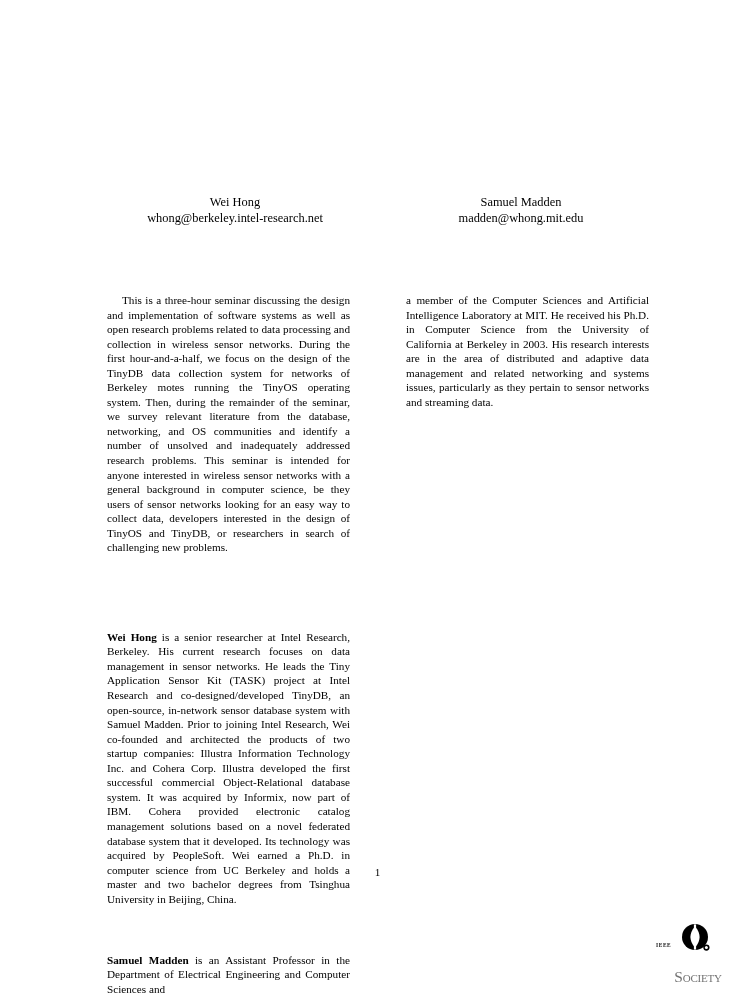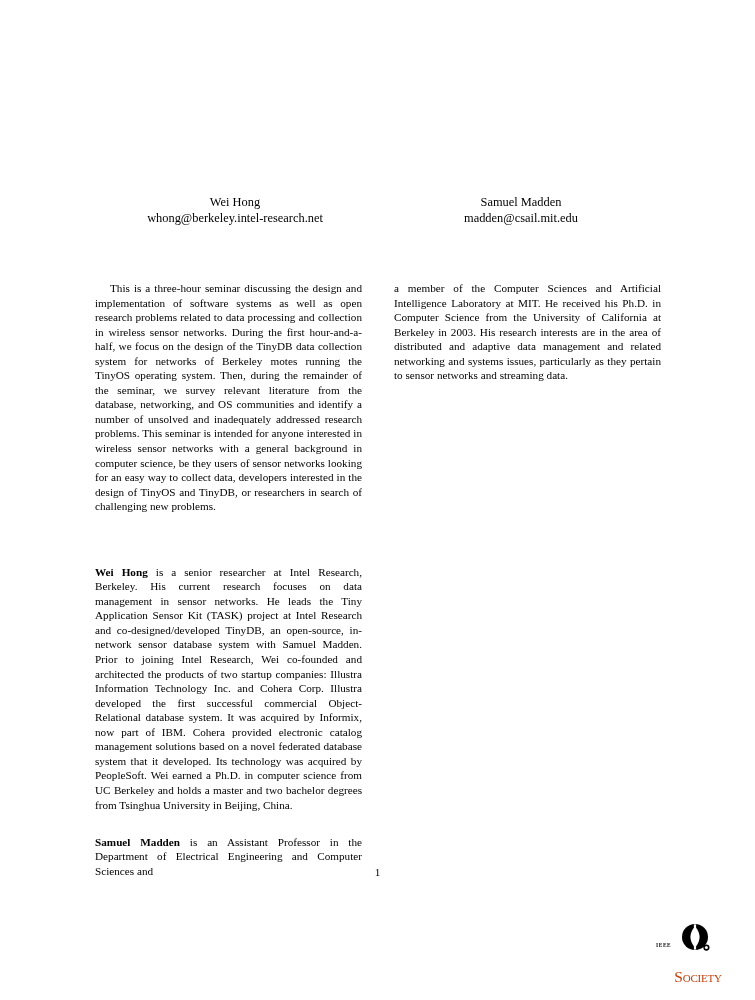--- a/index.html
+++ b/index.html
@@ -176,7 +176,7 @@
     </div>
     <div class="author">
       <span class="author-name">Samuel Madden</span>
-      <span class="author-email">madden@csail.mit.edu</span>
+      <span class="author-email">madden@whong.mit.edu</span>
     </div>
   </div>
 

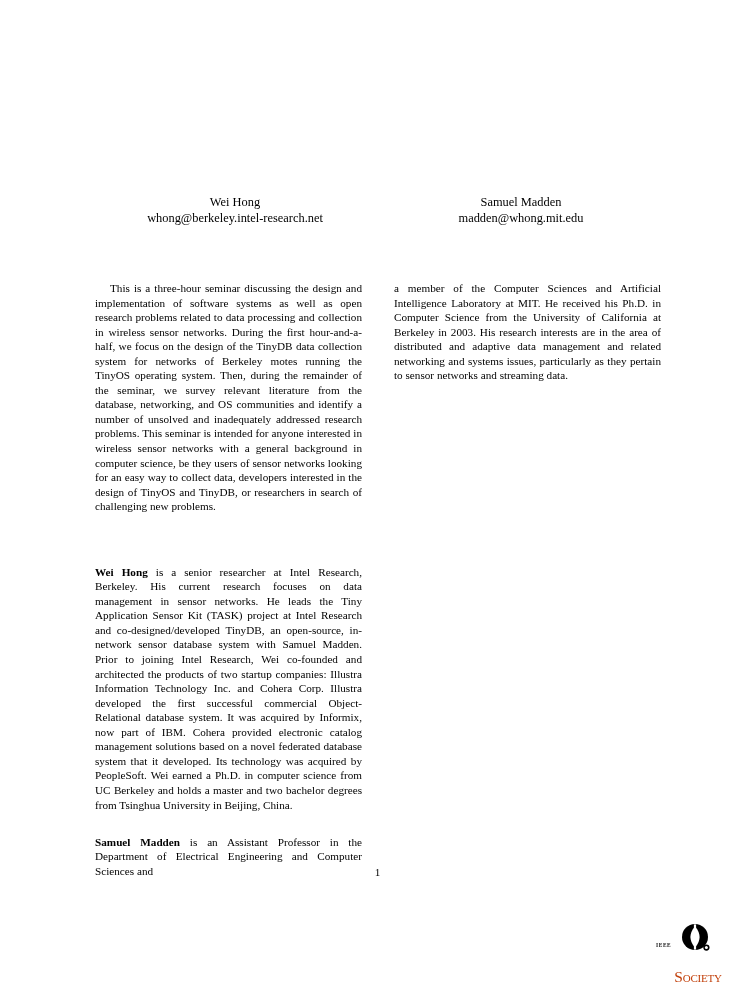--- a/index.html
+++ b/index.html
@@ -67,7 +67,7 @@
   .col-right { left: 390px; }
 
   .col p {
-    margin: 4px;
+    margin: 16px;
   }
   .indent { text-indent: 15px; }
 

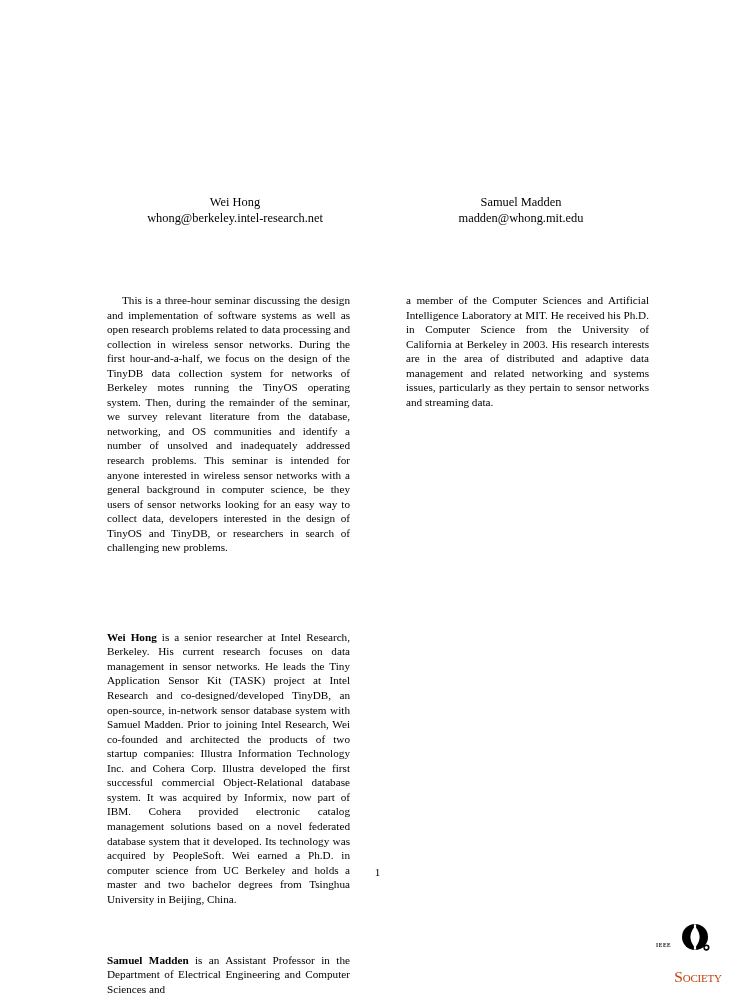--- a/index.html
+++ b/index.html
@@ -158,7 +158,7 @@
     font-family: "Liberation Serif", "DejaVu Serif", serif;
     font-size: 15.5px;
     letter-spacing: -0.2px;
-    color: #c2410c;
+    color: #737373;
     font-variant: small-caps;
     line-height: 17px;
   }

